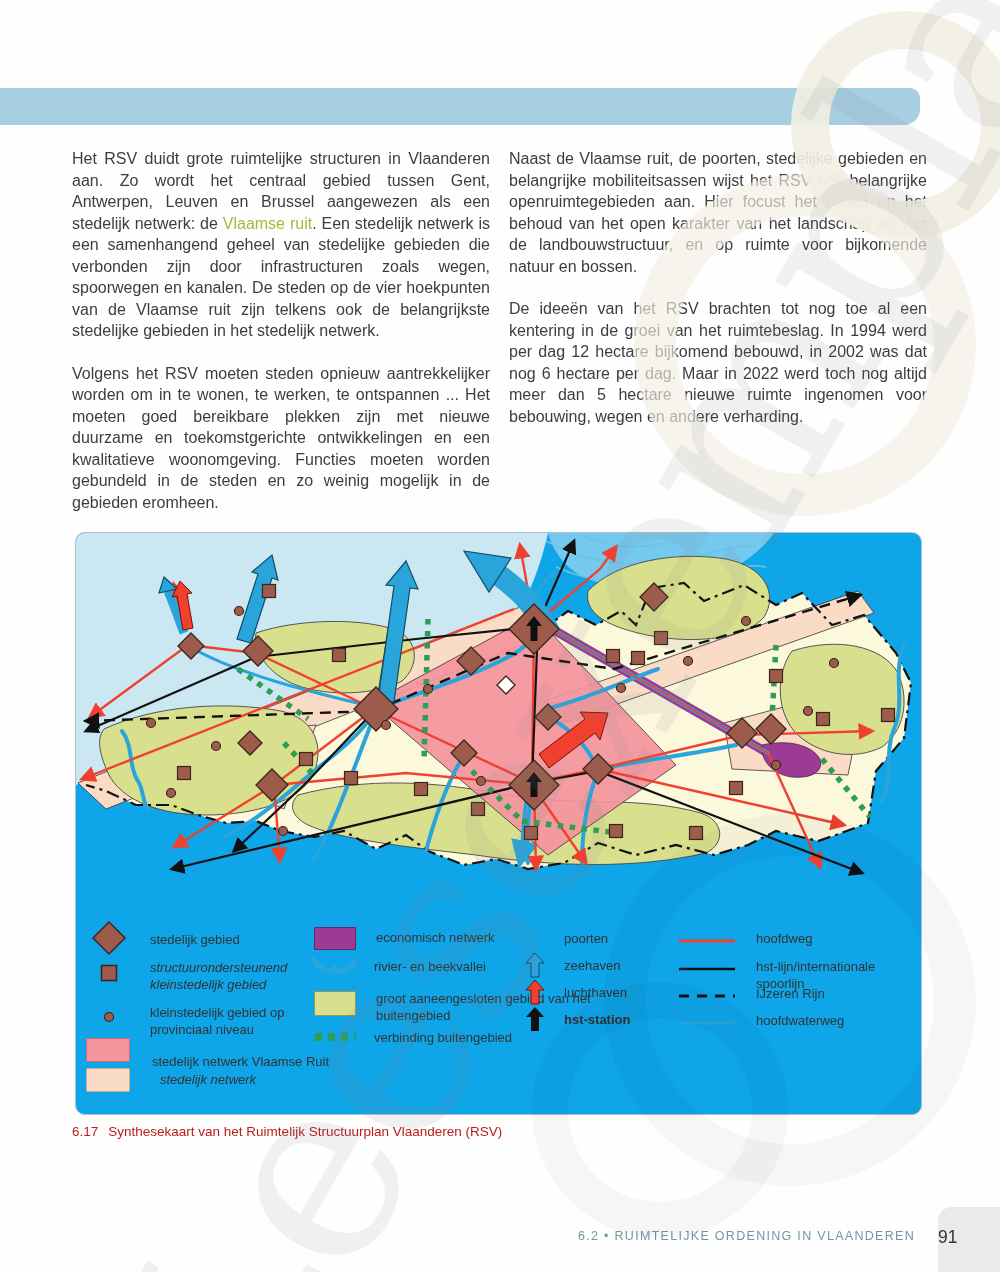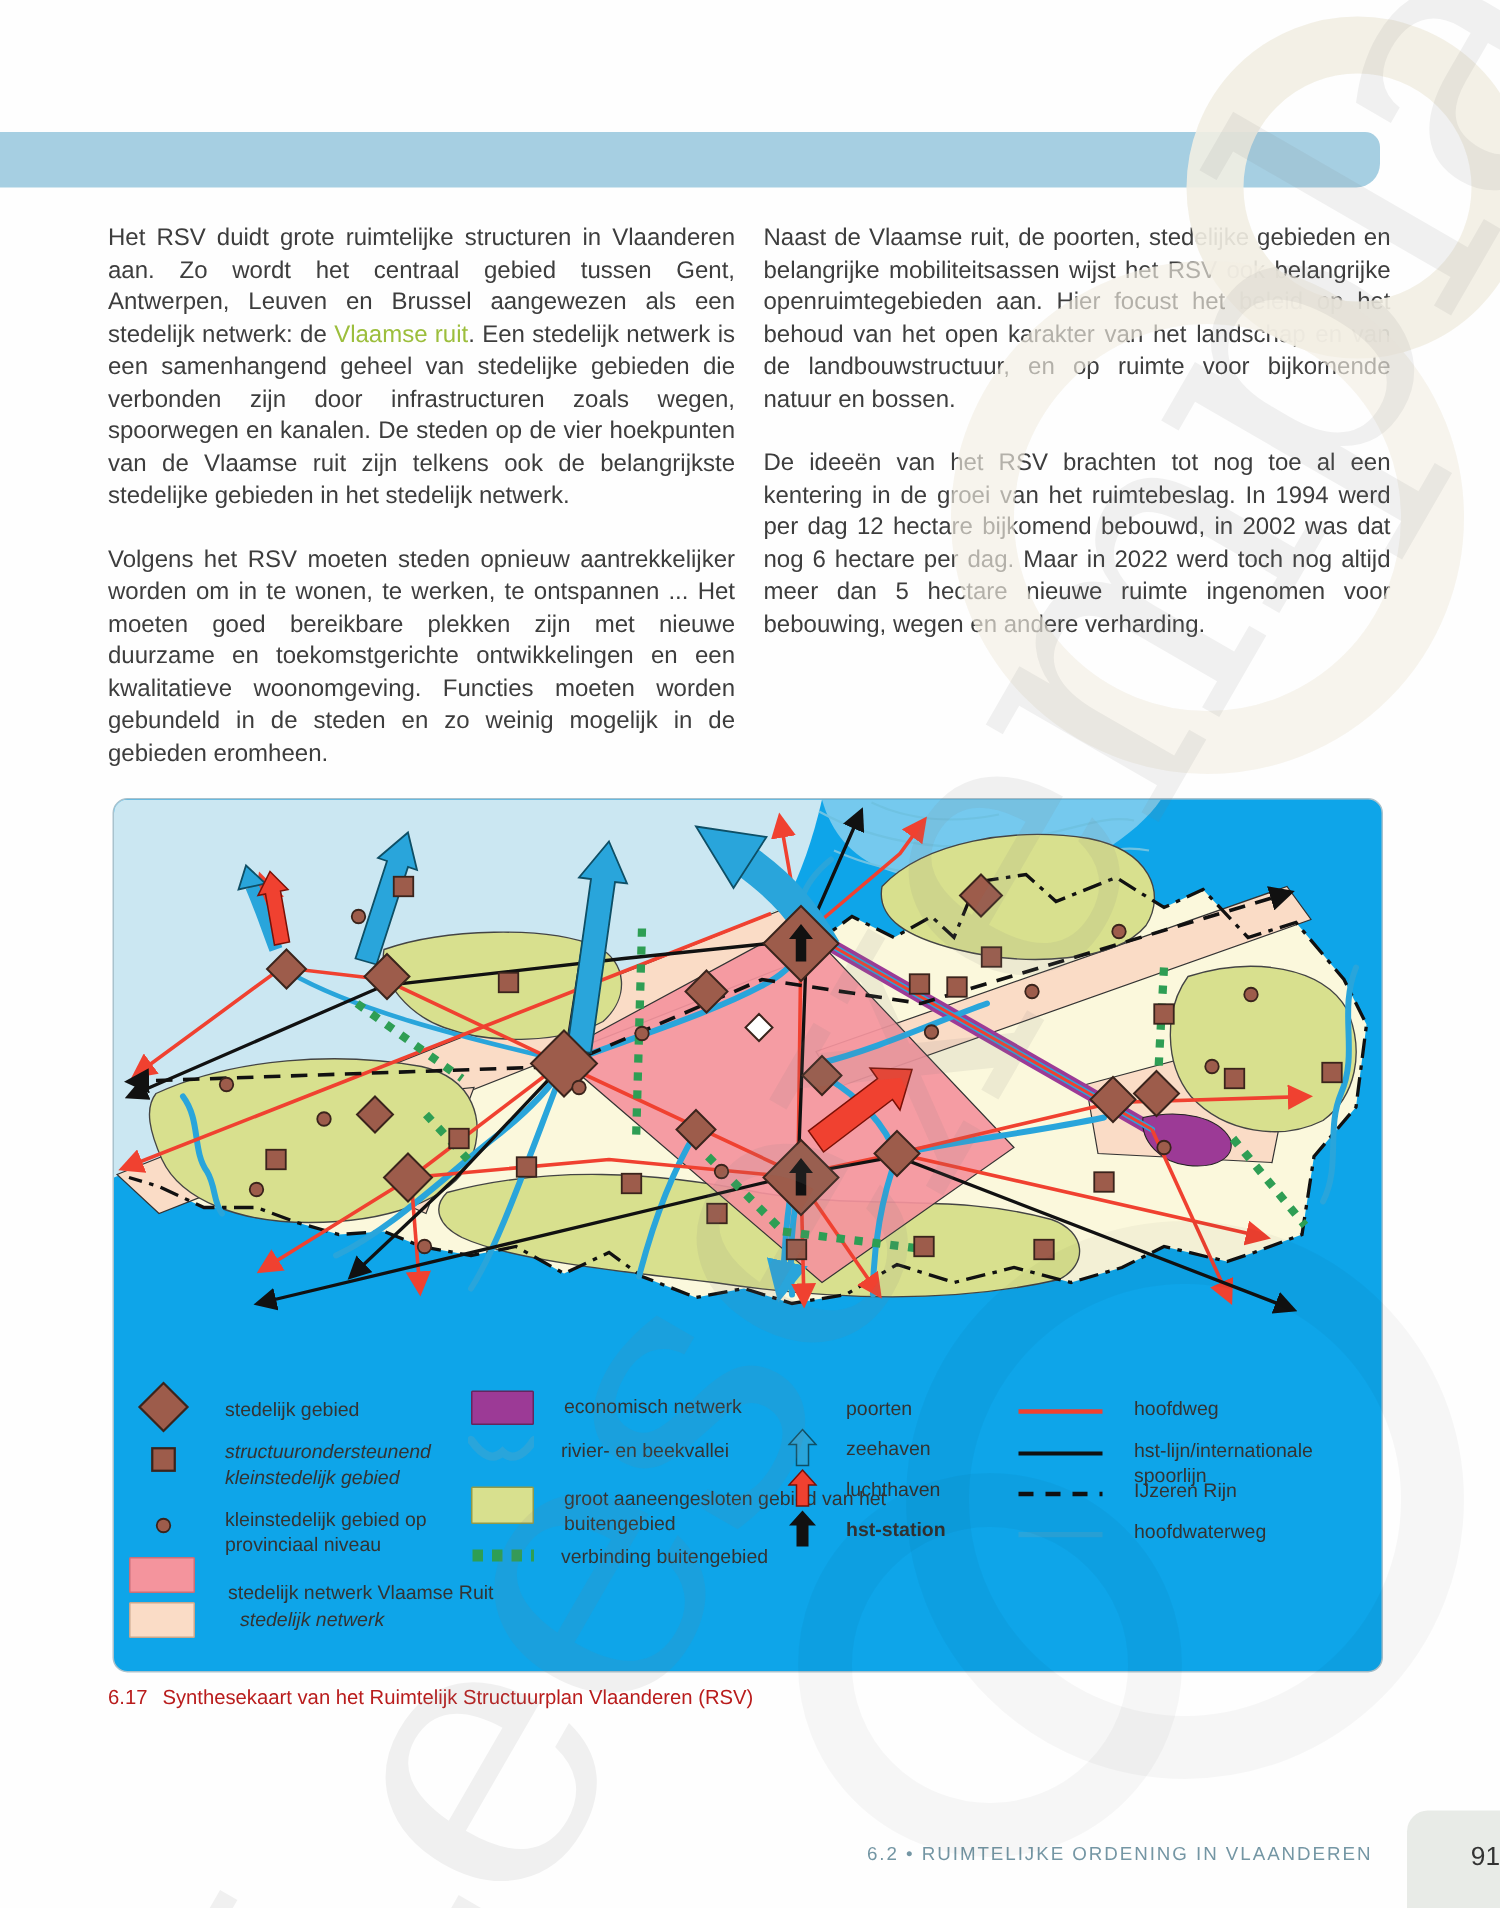--- a/index.html
+++ b/index.html
@@ -32,7 +32,7 @@
           font-size:12.5px;letter-spacing:1.3px;color:#7496a4;}
   .pagenum-box{position:absolute;left:938px;top:1207px;width:62px;height:65px;
           background:#e8ebe7;border-radius:14px 0 0 0;display:flex;align-items:flex-start;
-          justify-content:flex-end;}
+          justify-content:flex-start;}
   .pagenum-box span{margin-top:20px;font-size:17.5px;color:#333;}
 
   .overlay{position:absolute;left:0;top:0;width:1000px;height:1272px;pointer-events:none;z-index:9;}

